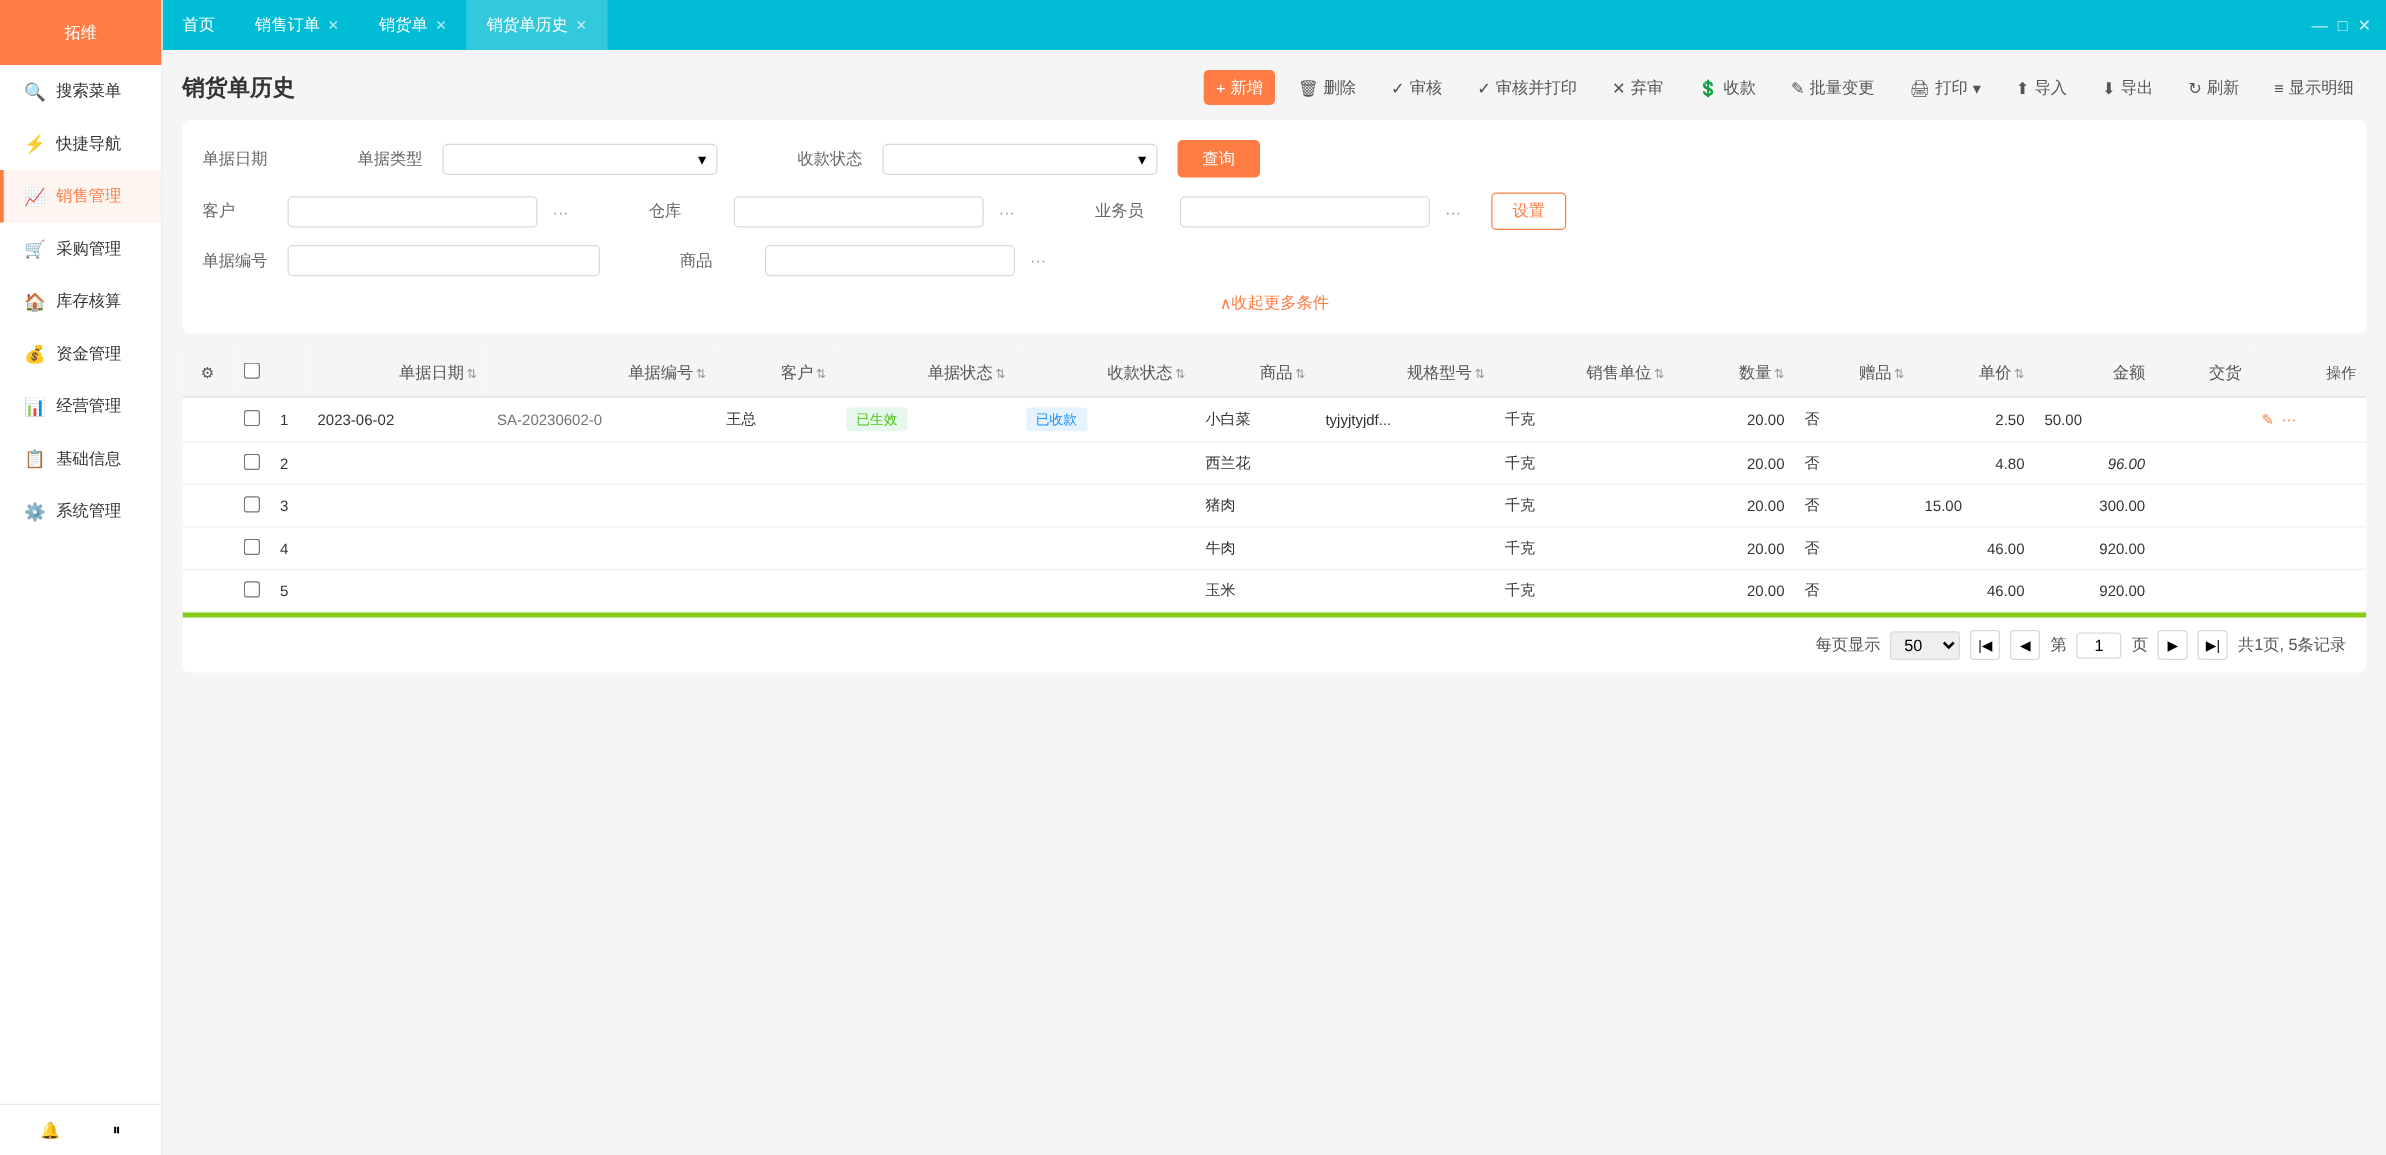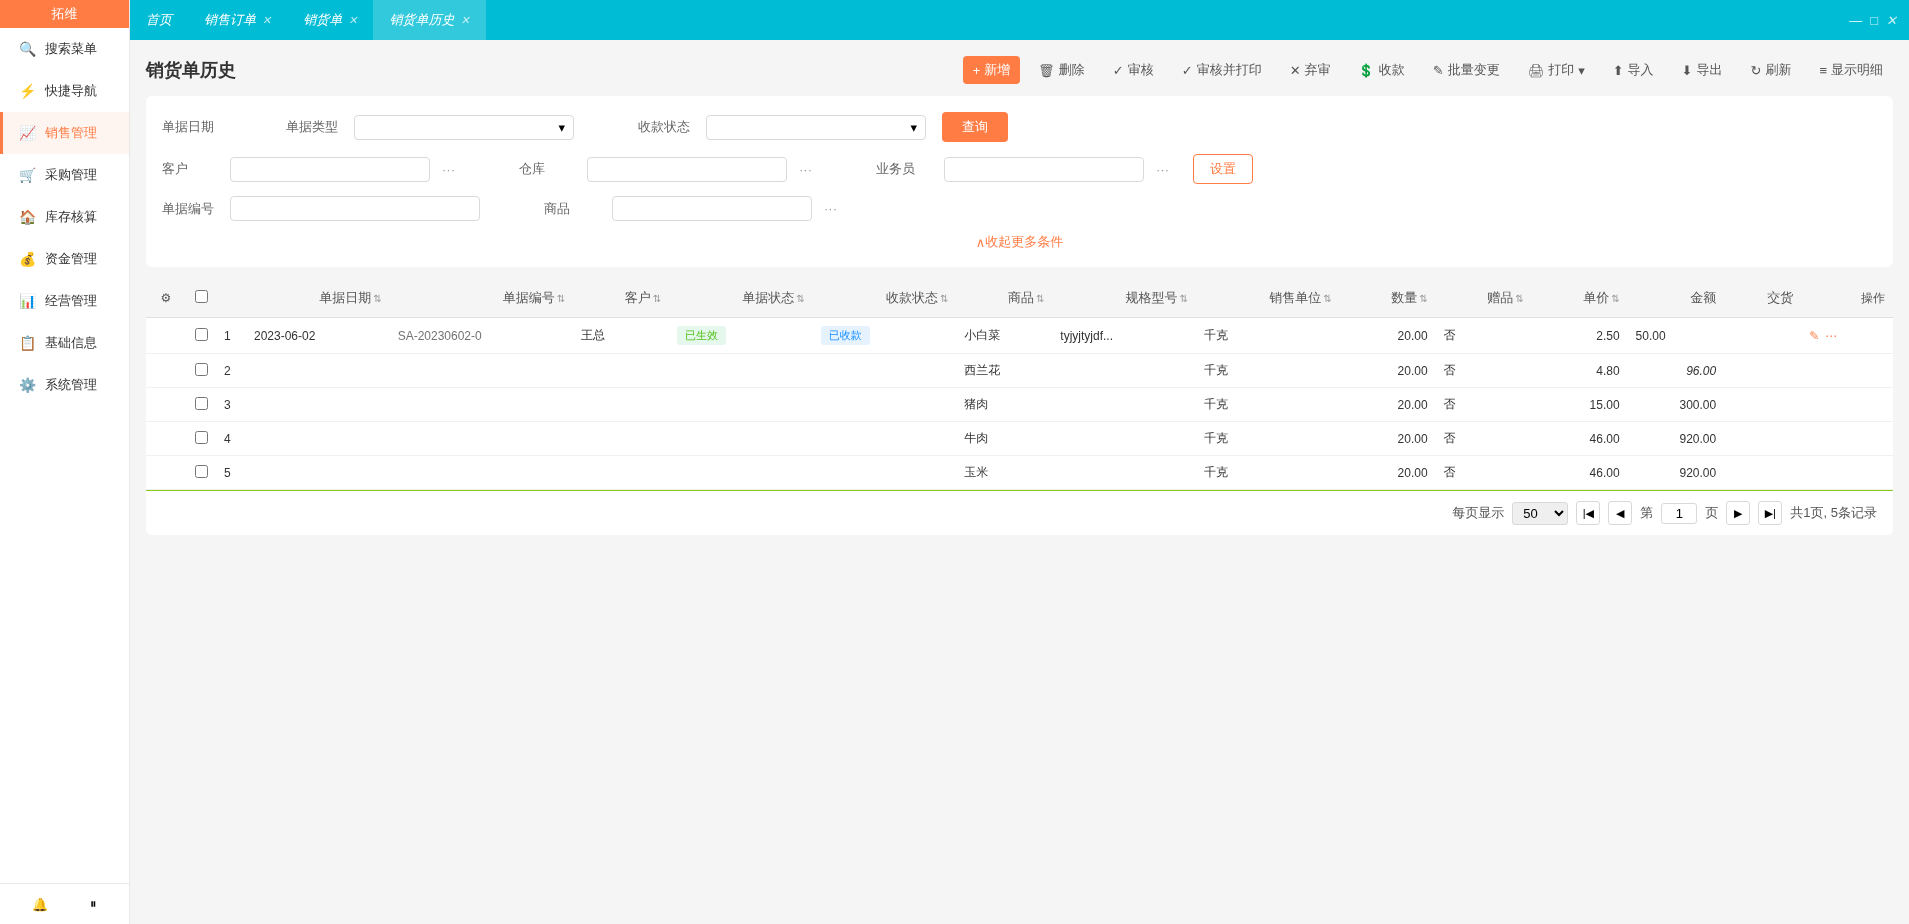--- a/index.html
+++ b/index.html
@@ -7,7 +7,7 @@
 
     
     .sidebar { width: 130px; background: #fff; border-right: 1px solid #e8e8e8; display: flex; flex-direction: column; height: 100%; }
-    .sidebar-logo { height: 28px; background: #ff7c44; display: flex; align-items: center; justify-content: center; color: white; font-size: 12px; padding: 0 8px; }
+    .sidebar-logo { height: 52px; background: #ff7c44; display: flex; align-items: center; justify-content: center; color: white; font-size: 12px; padding: 0 8px; }
     .sidebar-item { display: flex; align-items: center; gap: 8px; padding: 12px 16px; cursor: pointer; color: #333; border-left: 3px solid transparent; }
     .sidebar-item.active { color: #ff7c44; border-left-color: #ff7c44; background: #fff5f0; }
     .sidebar-item-icon { width: 18px; height: 18px; display: flex; align-items: center; justify-content: center; font-size: 14px; }

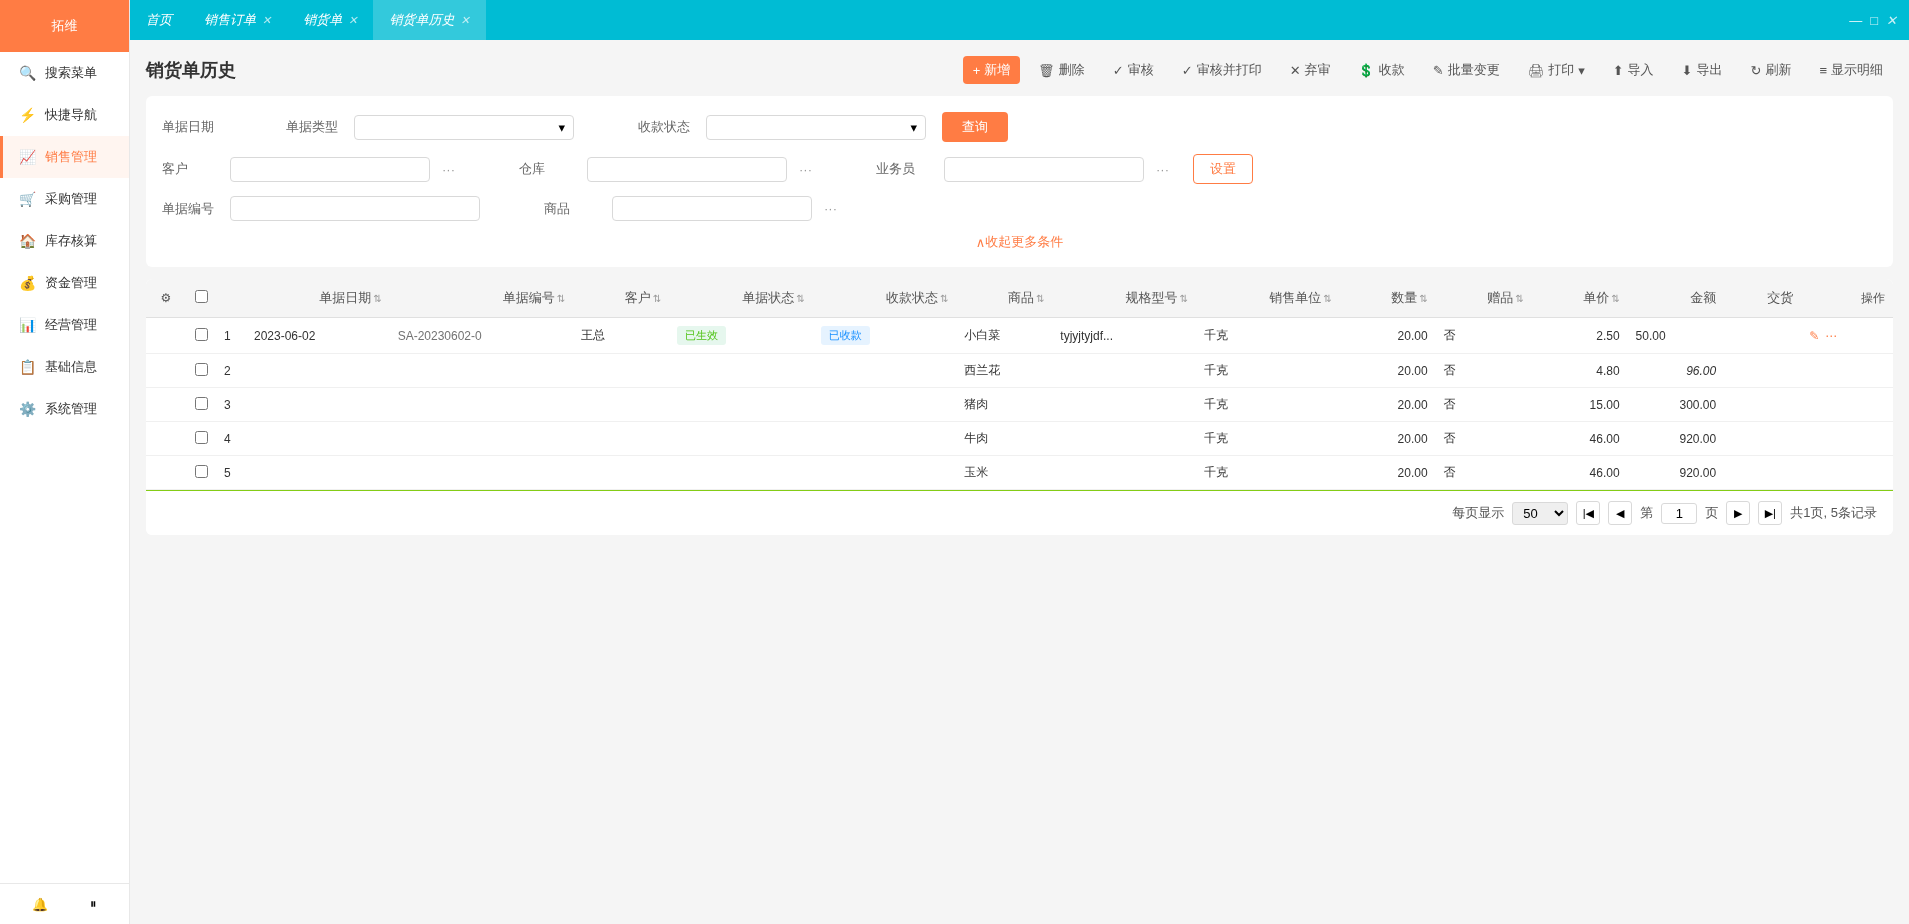--- a/index.html
+++ b/index.html
@@ -68,7 +68,7 @@
     .page-btn { border: 1px solid #d9d9d9; background: #fff; border-radius: 3px; width: 24px; height: 24px; display: flex; align-items: center; justify-content: center; cursor: pointer; font-size: 11px; }
     .page-input { border: 1px solid #d9d9d9; border-radius: 3px; width: 36px; text-align: center; padding: 2px 4px; }
 
-    .teal-bar { background: #00bcd4; height: 40px; display: flex; align-items: center; font-style: italic; }
+    .teal-bar { background: #00bcd4; height: 40px; display: flex; align-items: center; }
     .nav-tab { padding: 0 16px; height: 100%; display: flex; align-items: center; color: white; cursor: pointer; font-size: 13px; gap: 6px; }
     .nav-tab.active { background: rgba(255,255,255,0.2); }
     .nav-tab-close { font-size: 11px; opacity: 0.7; }

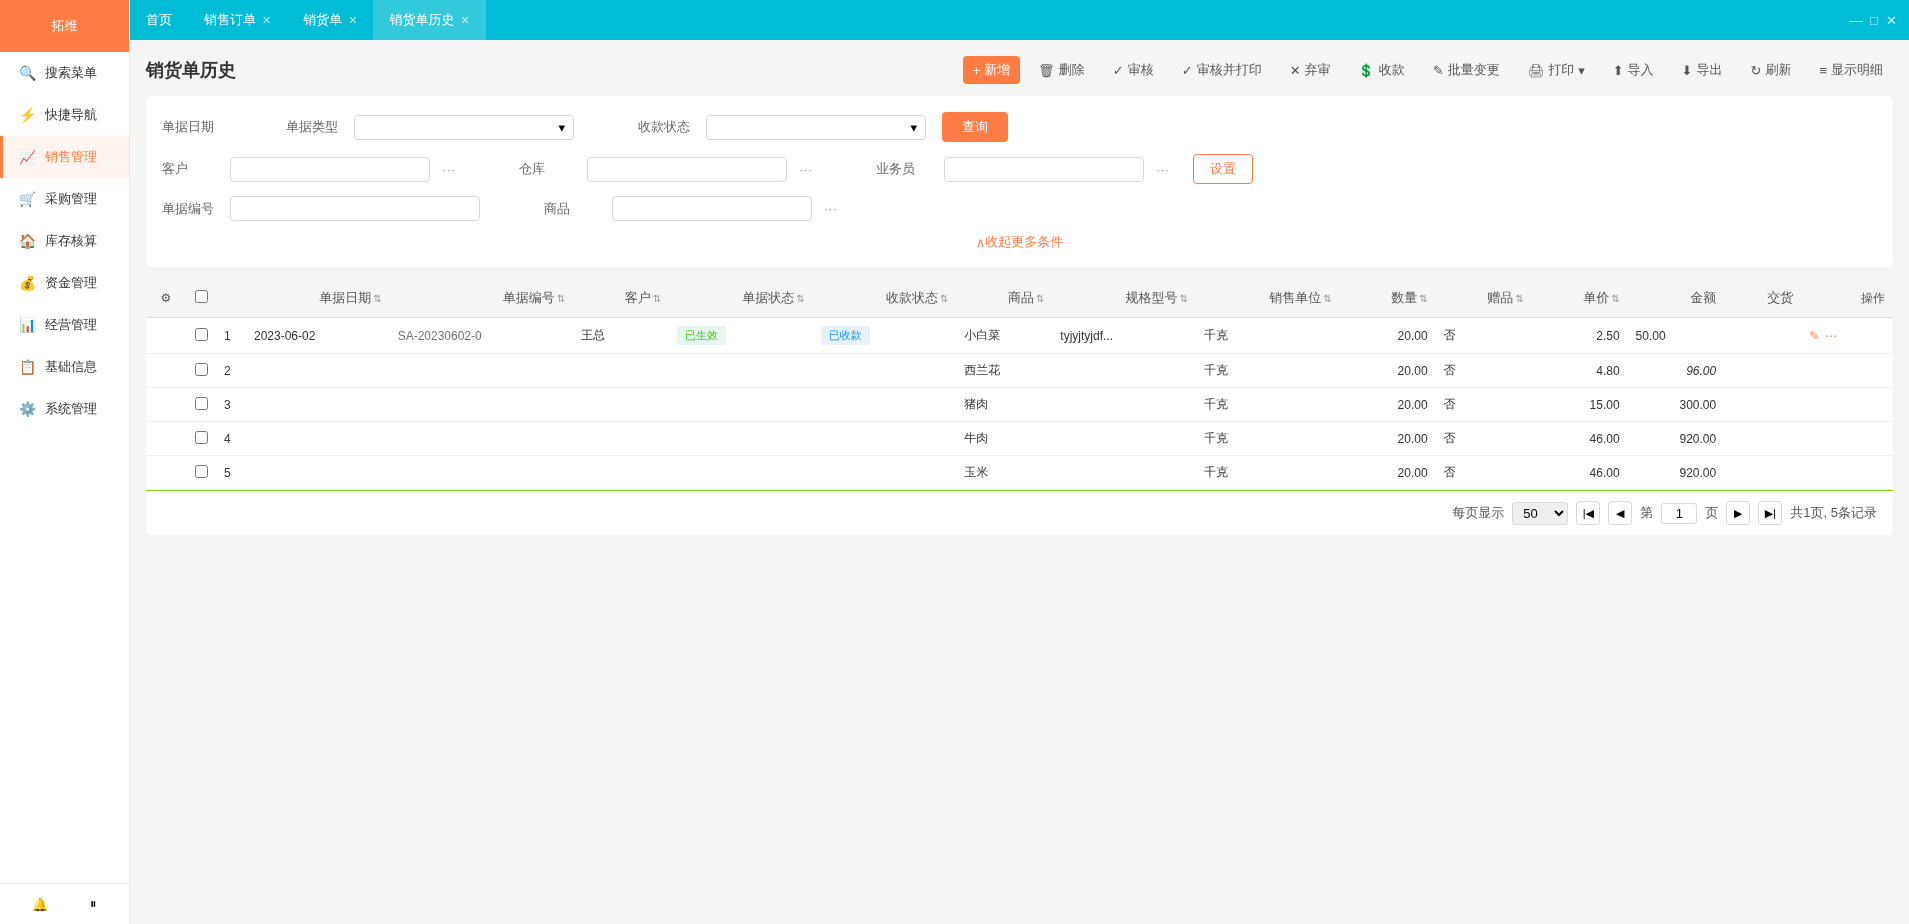--- a/index.html
+++ b/index.html
@@ -372,7 +372,7 @@
       <td>千克</td>
       <td style="text-align:right;">20.00</td>
       <td>否</td>
-      <td style="text-align:right;">15.00</td>
+      <td style="text-align:left;">15.00</td>
       <td style="text-align:right;">300.00</td>
       <td></td>
       <td></td>

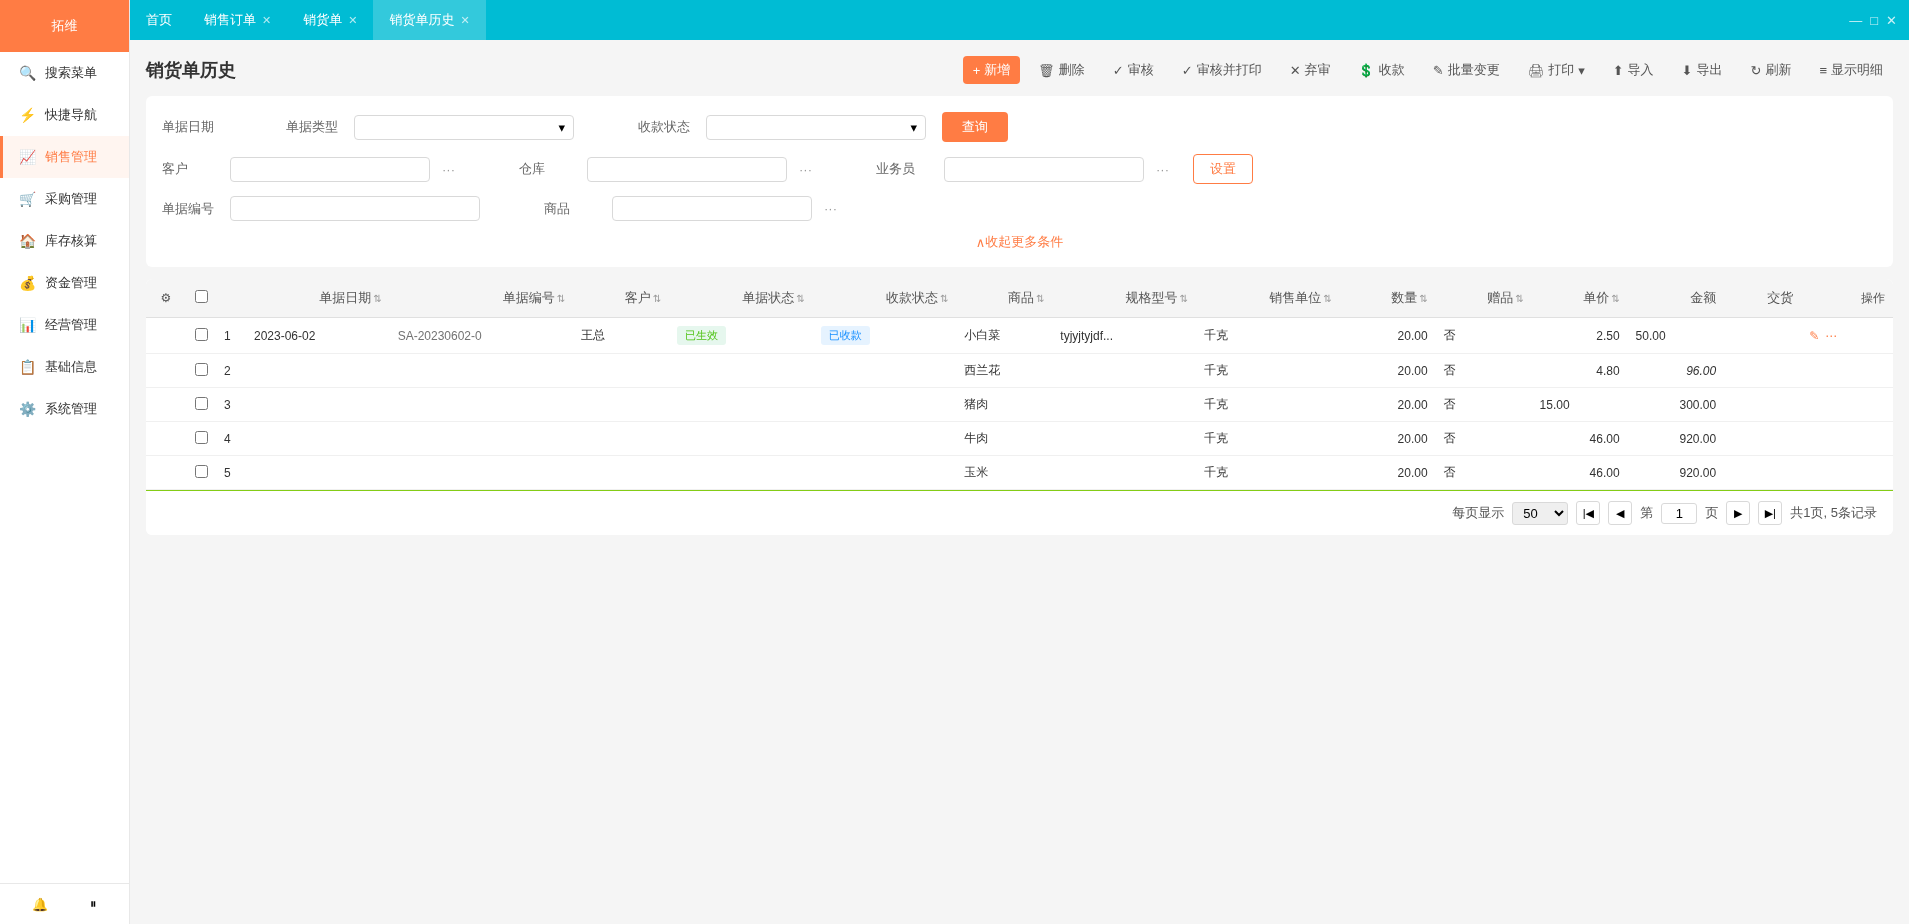--- a/index.html
+++ b/index.html
@@ -63,7 +63,7 @@
     .footer-label { color: #666; margin-right: 16px; }
 
     
-    .pagination { display: flex; align-items: center; justify-content: flex-end; padding: 10px 16px; background: #fff; border-top: 1px solid #84cc16; gap: 8px; font-size: 12px; color: #555; }
+    .pagination { display: flex; align-items: center; justify-content: flex-end; padding: 10px 16px; background: #fff; border-top: 4px solid #84cc16; gap: 8px; font-size: 12px; color: #555; }
     .page-size-select { border: 1px solid #d9d9d9; border-radius: 3px; padding: 2px 6px; }
     .page-btn { border: 1px solid #d9d9d9; background: #fff; border-radius: 3px; width: 24px; height: 24px; display: flex; align-items: center; justify-content: center; cursor: pointer; font-size: 11px; }
     .page-input { border: 1px solid #d9d9d9; border-radius: 3px; width: 36px; text-align: center; padding: 2px 4px; }

